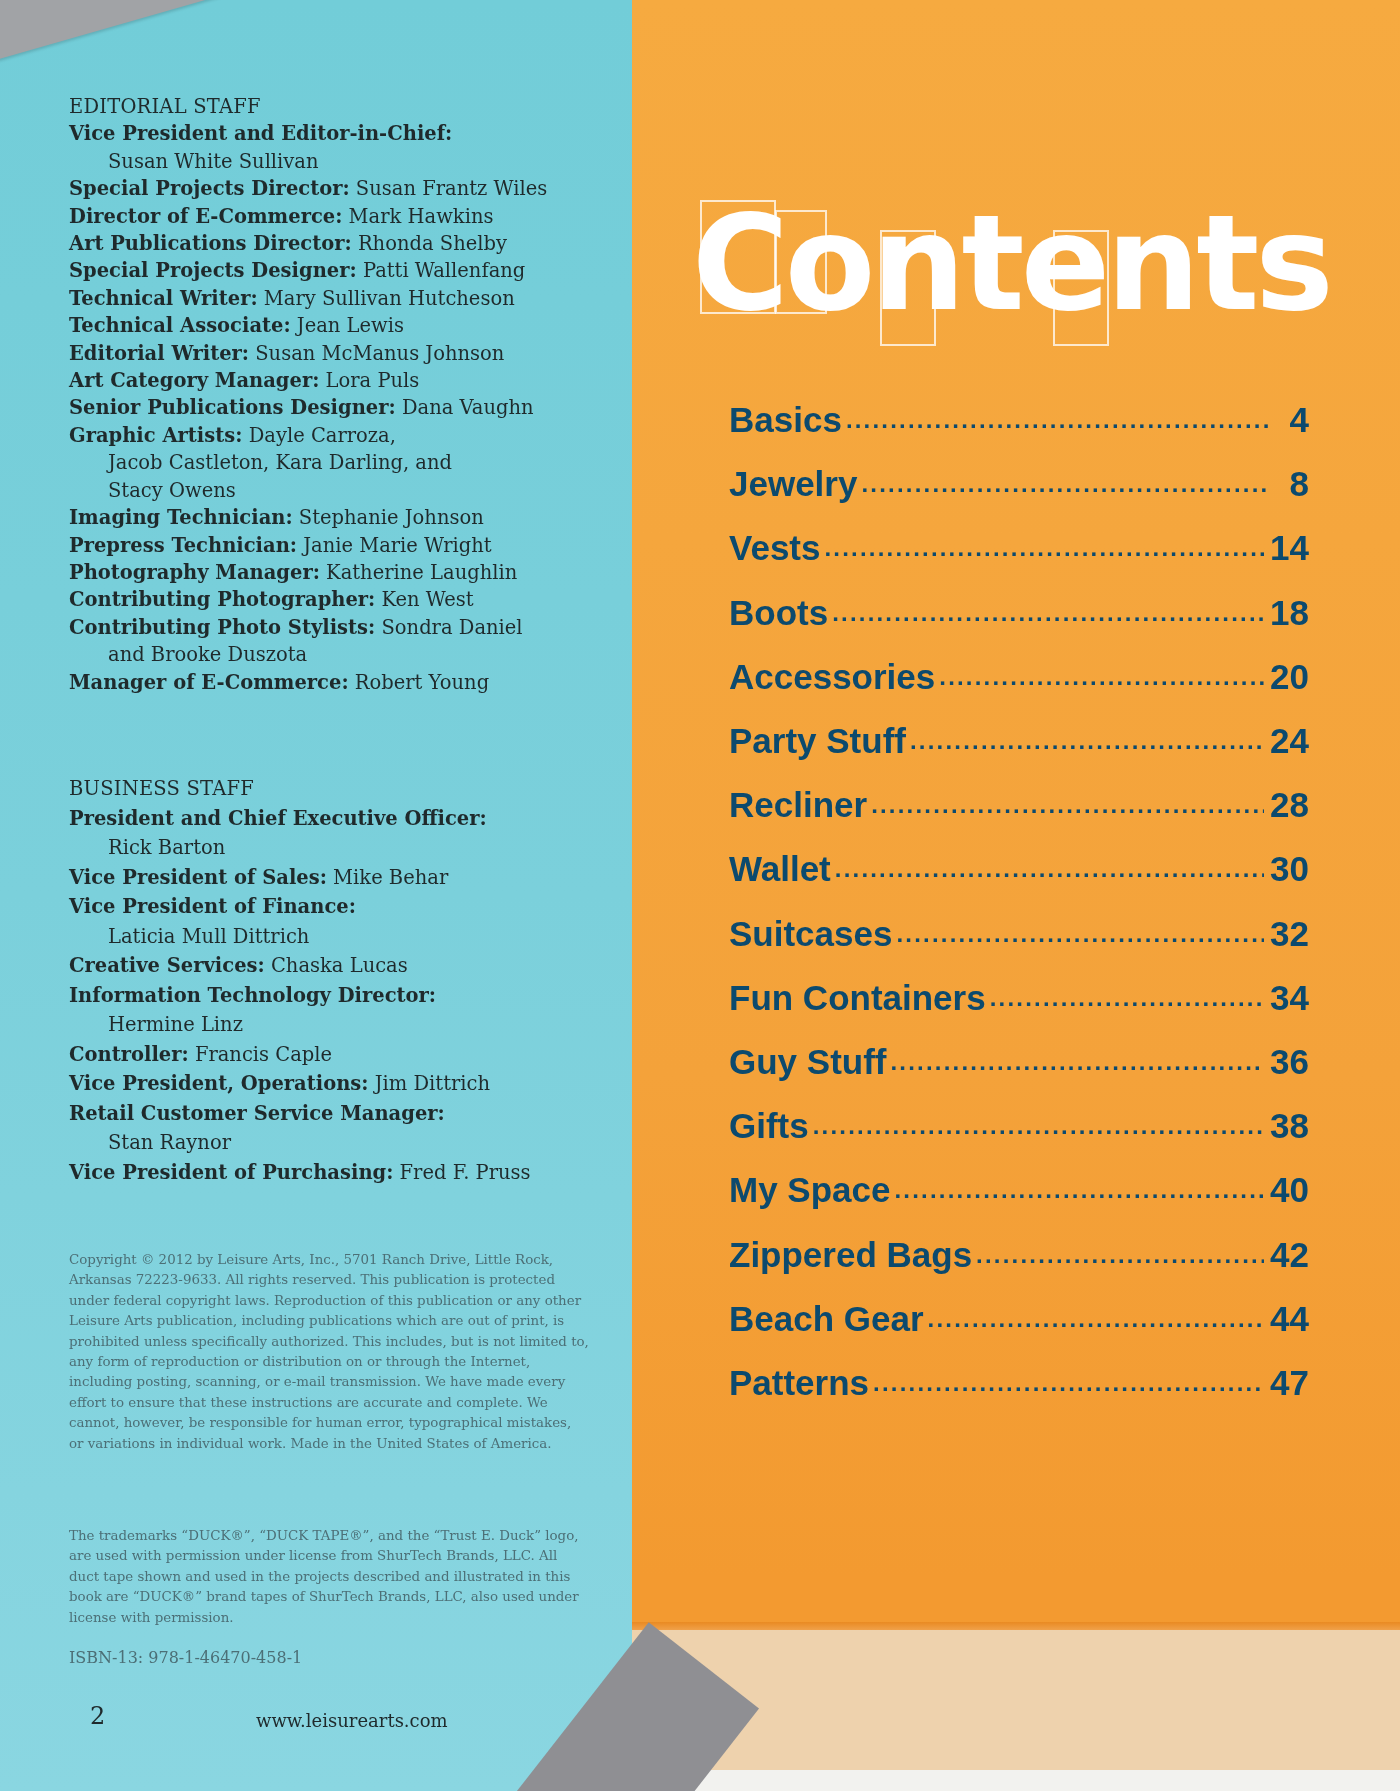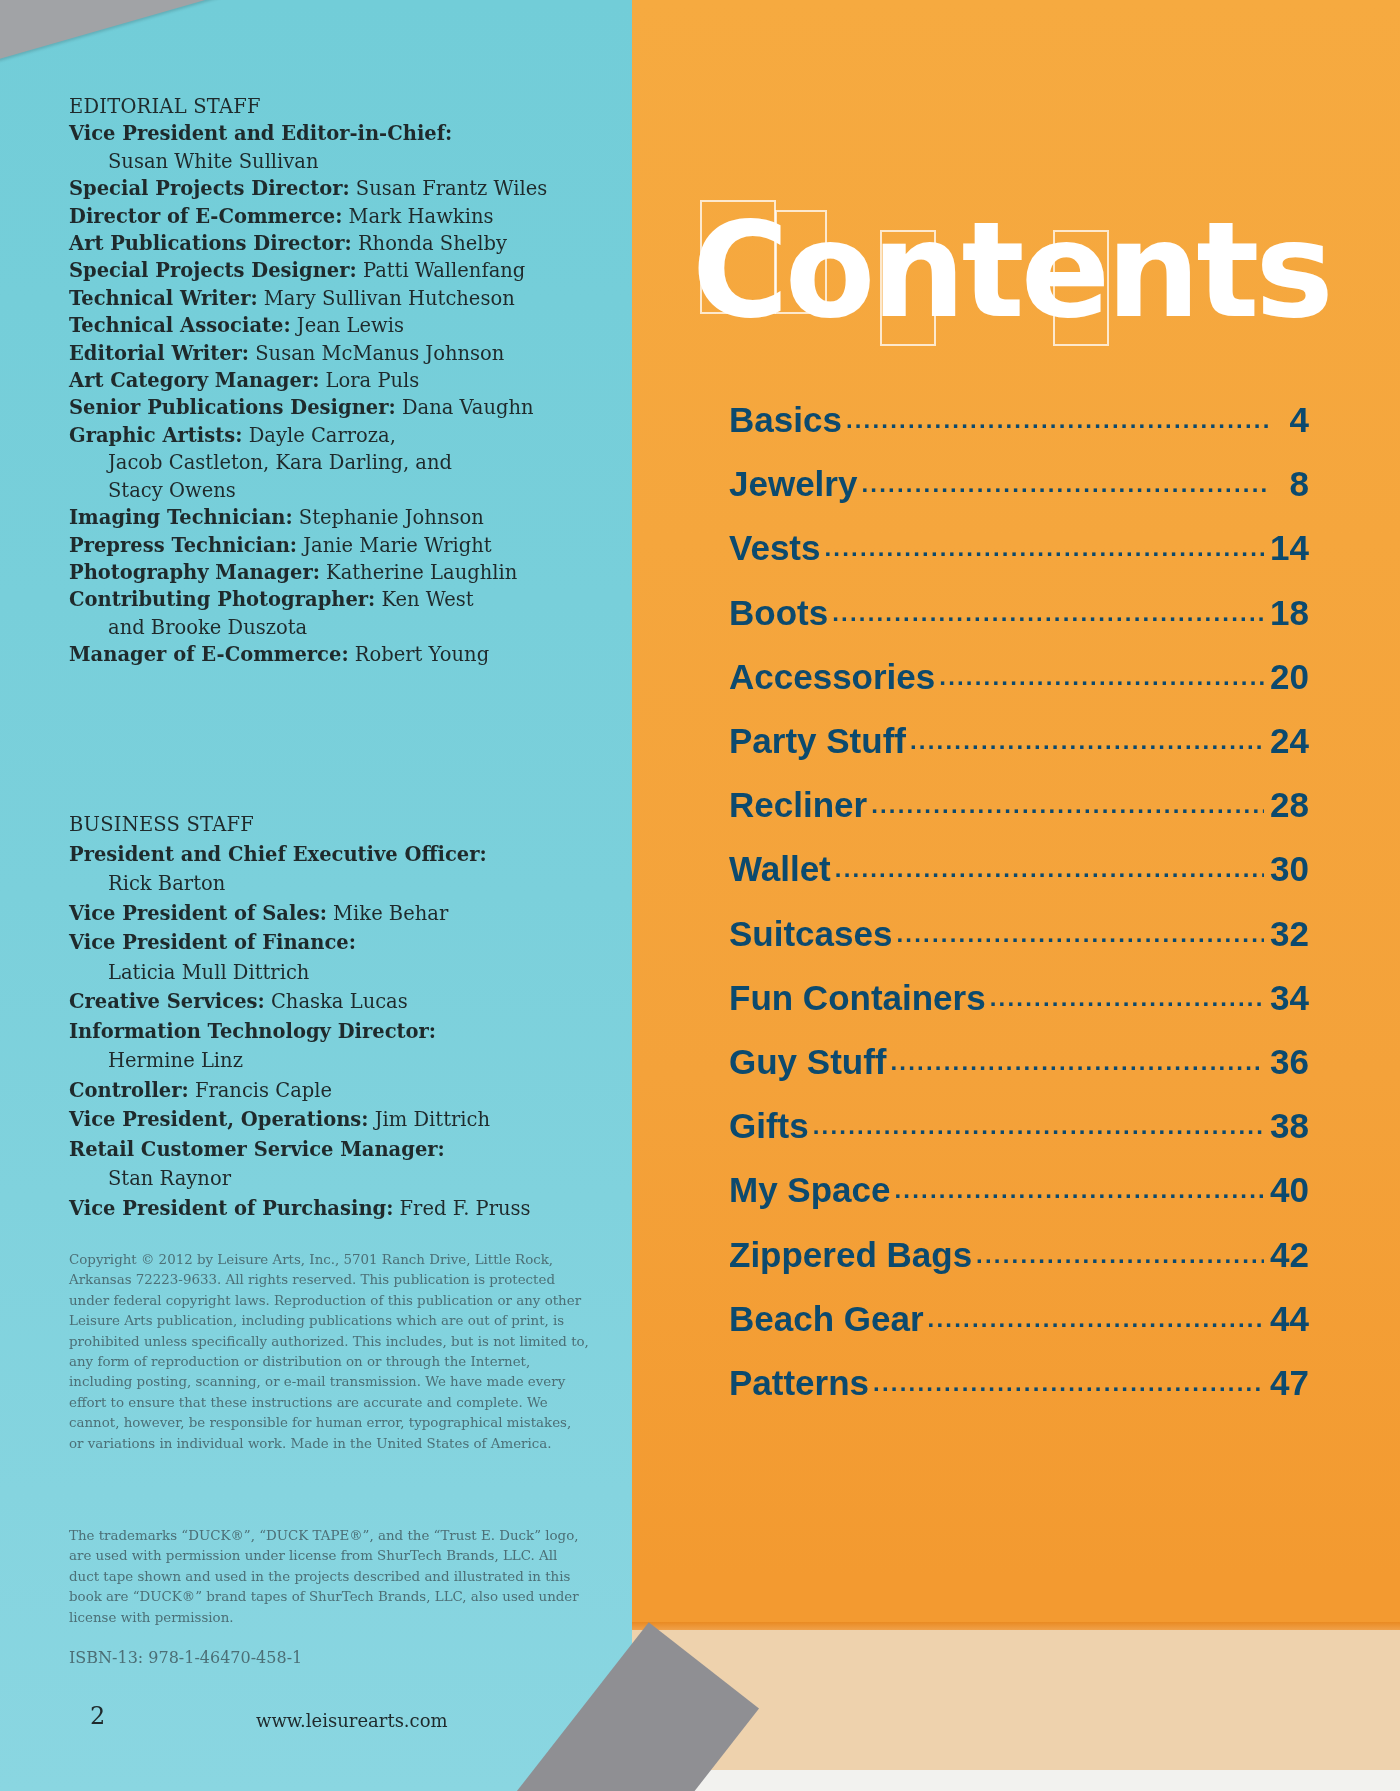--- a/index.html
+++ b/index.html
@@ -59,7 +59,7 @@
   .website { position: absolute; left: 256px; top: 1710px; font-size: 18px; color: #1f2a2c; }
 
   .contents-title {
-    position: absolute; left: 692px; top: 195px; width: 650px; height: 150px;
+    position: absolute; left: 692px; top: 188px; width: 650px; height: 150px;
     font-family: "DejaVu Sans", sans-serif; font-weight: bold; font-size: 132px;
     color: #ffffff; letter-spacing: -4px; line-height: 150px;
   }

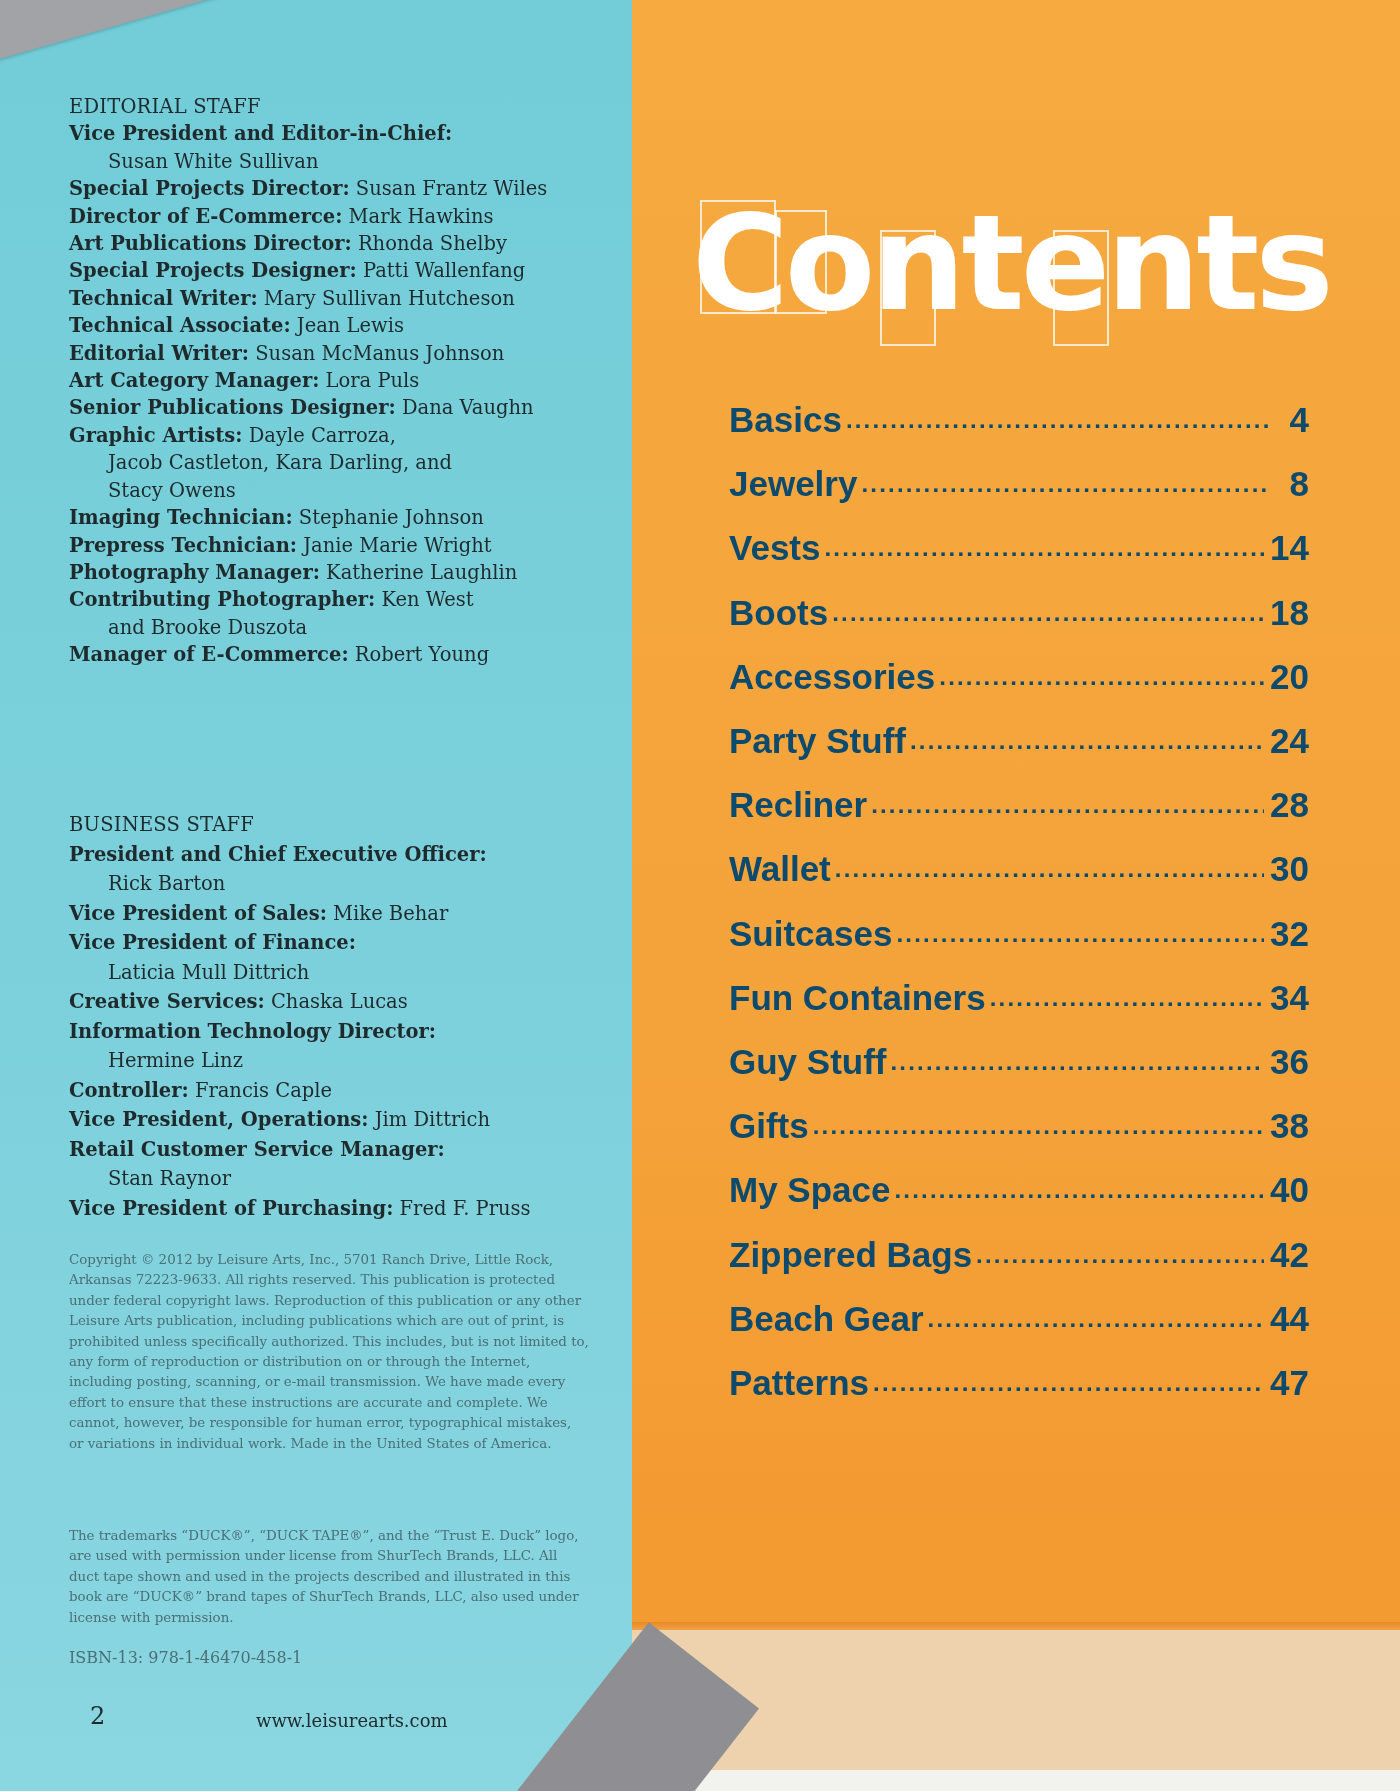--- a/index.html
+++ b/index.html
@@ -107,6 +107,7 @@
         <div class="line"><span class="role">Prepress Technician:</span> <span class="name">Janie Marie Wright</span></div>
         <div class="line"><span class="role">Photography Manager:</span> <span class="name">Katherine Laughlin</span></div>
         <div class="line"><span class="role">Contributing Photographer:</span> <span class="name">Ken West</span></div>
+        <div class="line"><span class="role">Contributing Photo Stylists:</span> <span class="name">Sondra Daniel</span></div>
         <div class="line indent"><span class="name">and Brooke Duszota</span></div>
         <div class="line"><span class="role">Manager of E-Commerce:</span> <span class="name">Robert Young</span></div>
       </div>

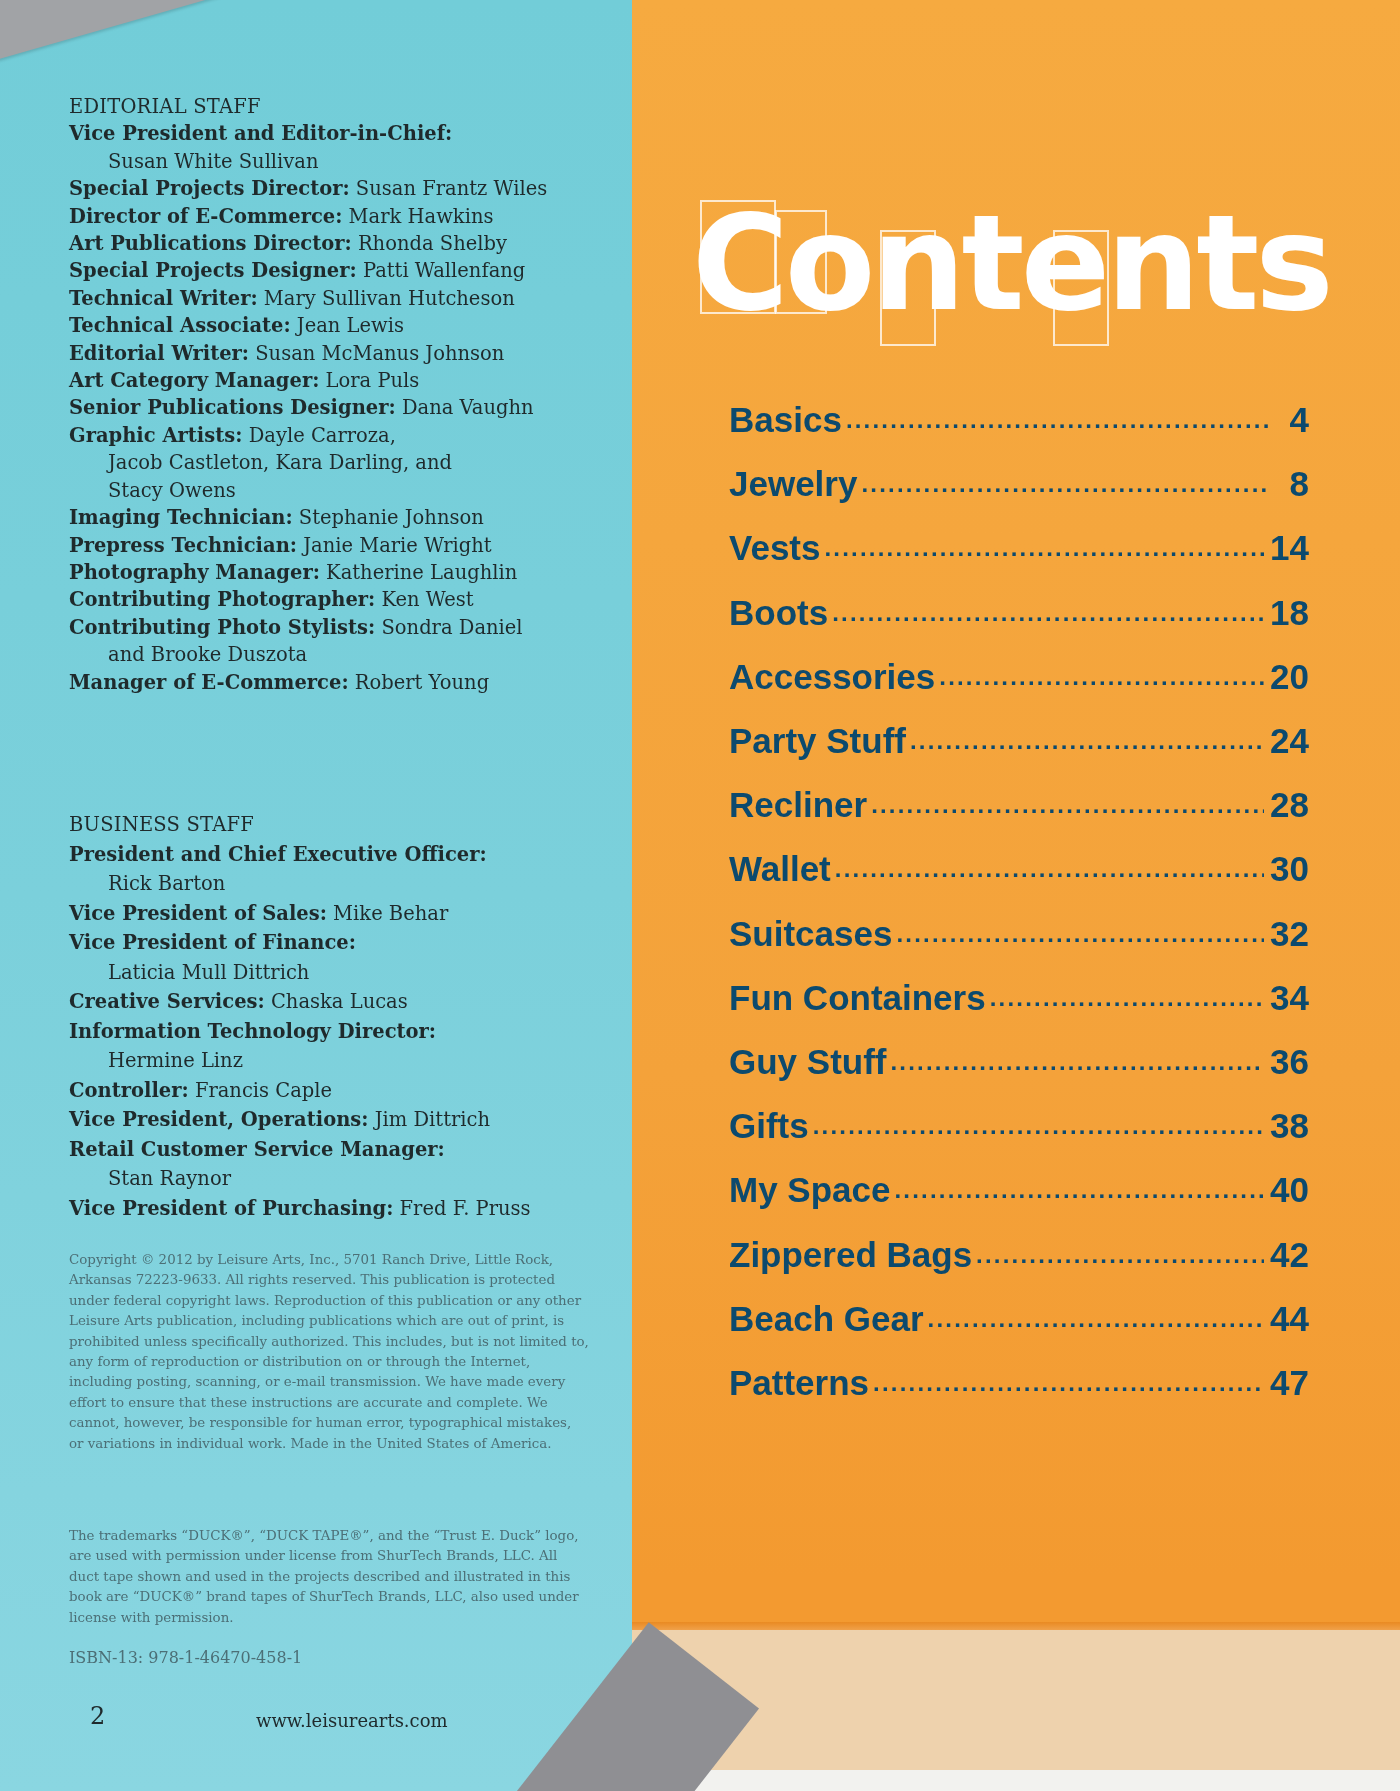--- a/index.html
+++ b/index.html
@@ -47,7 +47,7 @@
   .staff .indent { padding-left: 39px; }
   .staff .line { white-space: nowrap; }
   .editorial { top: 93px; }
-  .business { top: 810px; line-height: 29.5px; }
+  .business { top: 774px; line-height: 29.5px; }
   .fine {
     position: absolute; left: 69px; width: 520px; color: #4c6f76;
     font-size: 13.4px; line-height: 20.4px;

